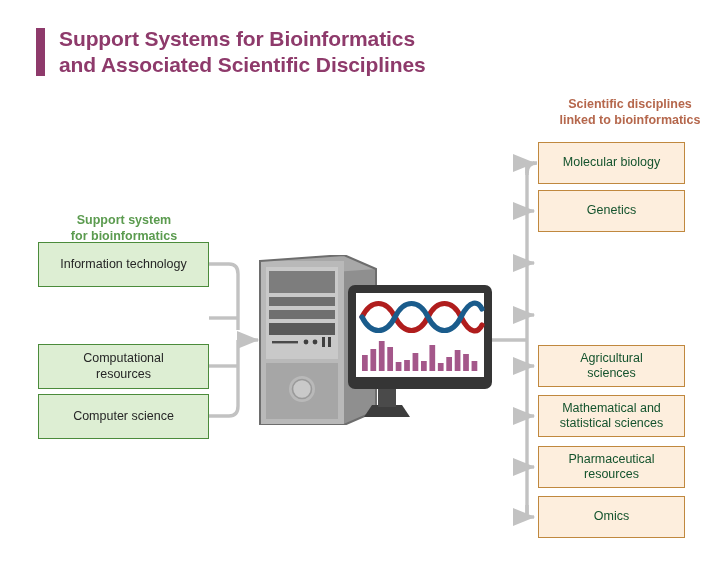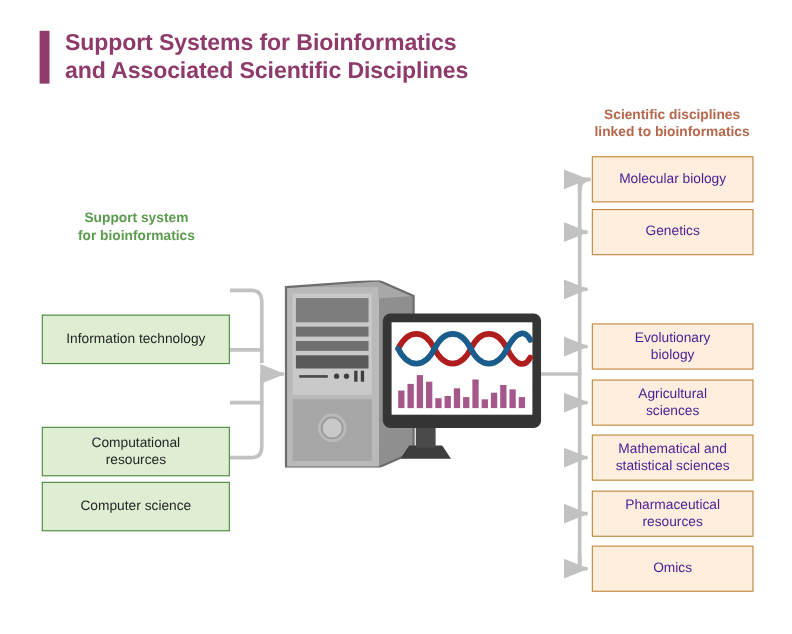--- a/index.html
+++ b/index.html
@@ -60,7 +60,7 @@
     color: #5b9b4f;
   }
   #heading-disciplines {
-    left: 528px;
+    left: 547px;
     top: 96px;
     width: 166px;
     color: #b5674c;

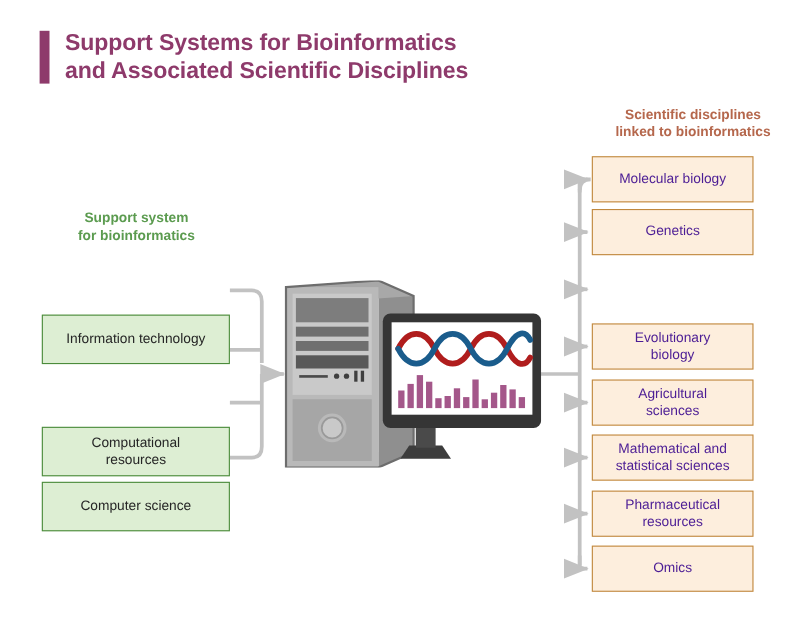--- a/index.html
+++ b/index.html
@@ -106,7 +106,7 @@
     height: 42px;
     background: #fdeedd;
     border: 1.6px solid #c0883e;
-    color: #4c1d95;
+    color: #14532d;
   }
 
   

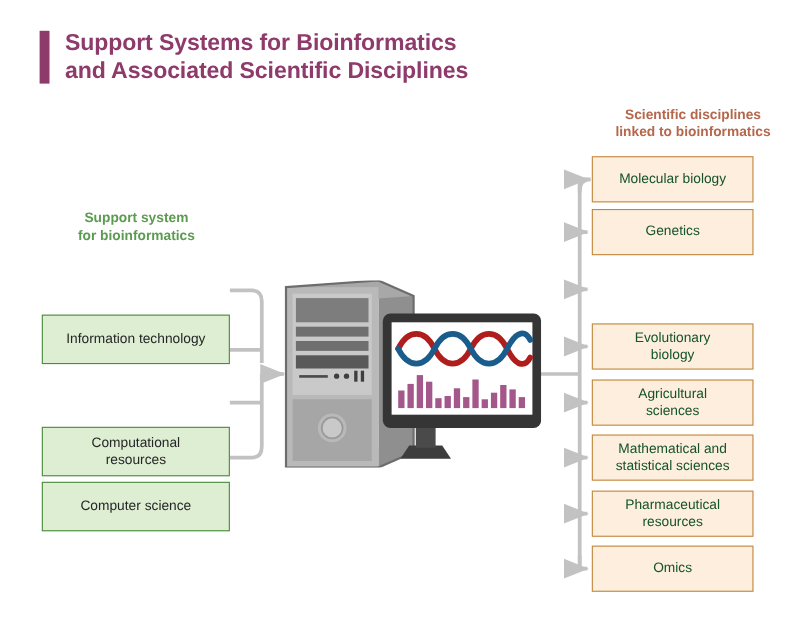--- a/index.html
+++ b/index.html
@@ -55,7 +55,7 @@
   }
   #heading-support {
     left: 38px;
-    top: 190px;
+    top: 212px;
     width: 172px;
     color: #5b9b4f;
   }

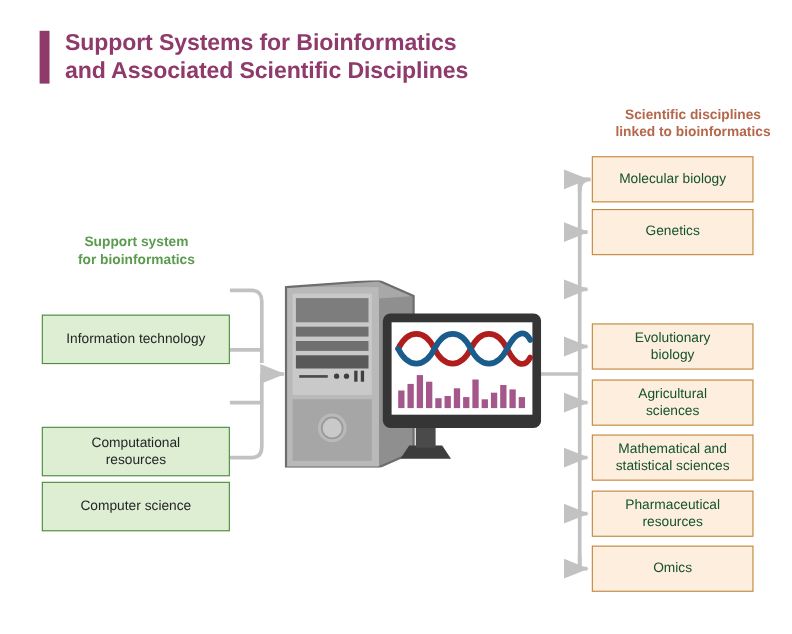--- a/index.html
+++ b/index.html
@@ -98,7 +98,6 @@
     background: #ddeed3;
     border: 1.6px solid #4b8b3b;
     color: #262626;
-    margin-top: 44px;
   }
   .node-orange {
     left: 538px;

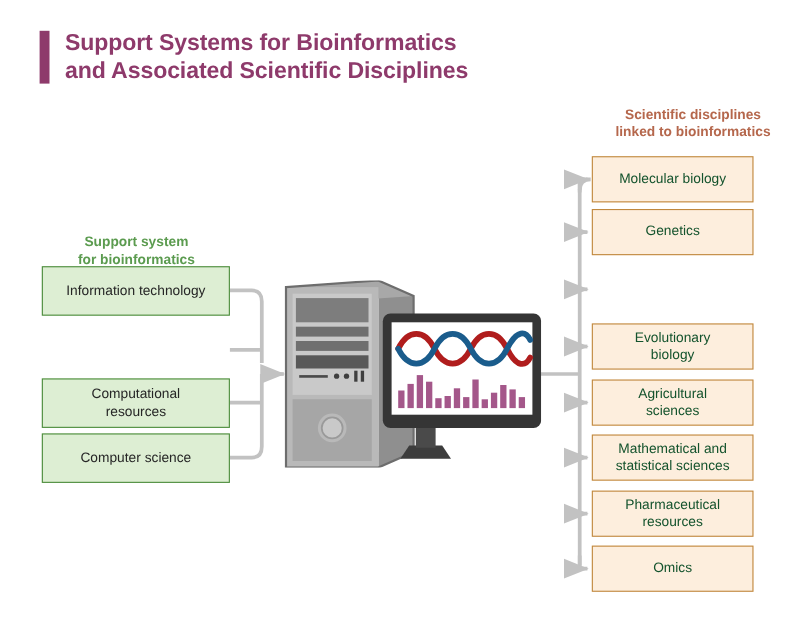--- a/index.html
+++ b/index.html
@@ -193,8 +193,6 @@
 
   <div class="node-box node-orange" style="top:142px">Molecular biology</div>
   <div class="node-box node-orange" style="top:190px">Genetics</div>
-  <div class="node-box node-orange" style="top:294px">Evolutionary
-biology</div>
   <div class="node-box node-orange" style="top:345px">Agricultural
 sciences</div>
   <div class="node-box node-orange" style="top:395px">Mathematical and

